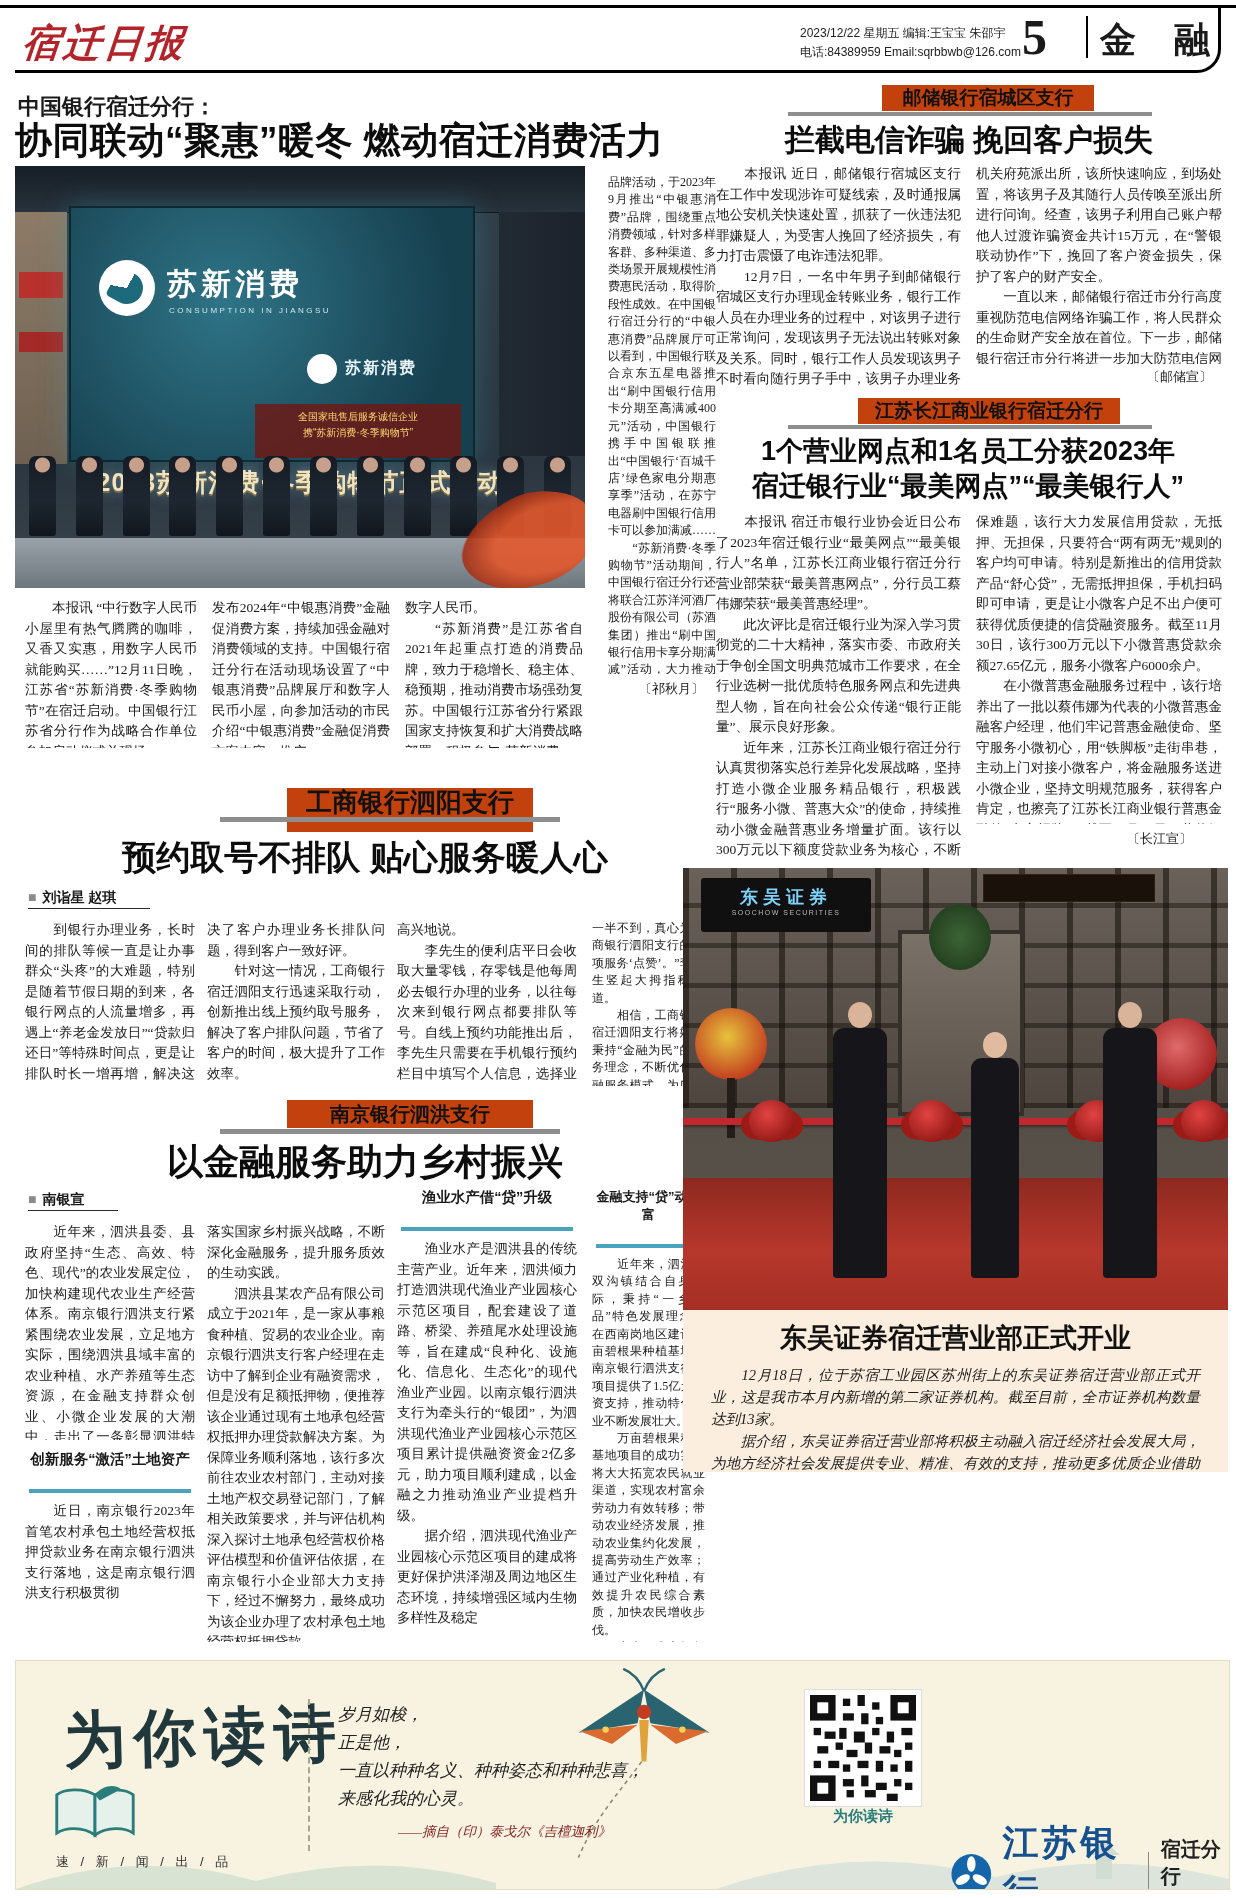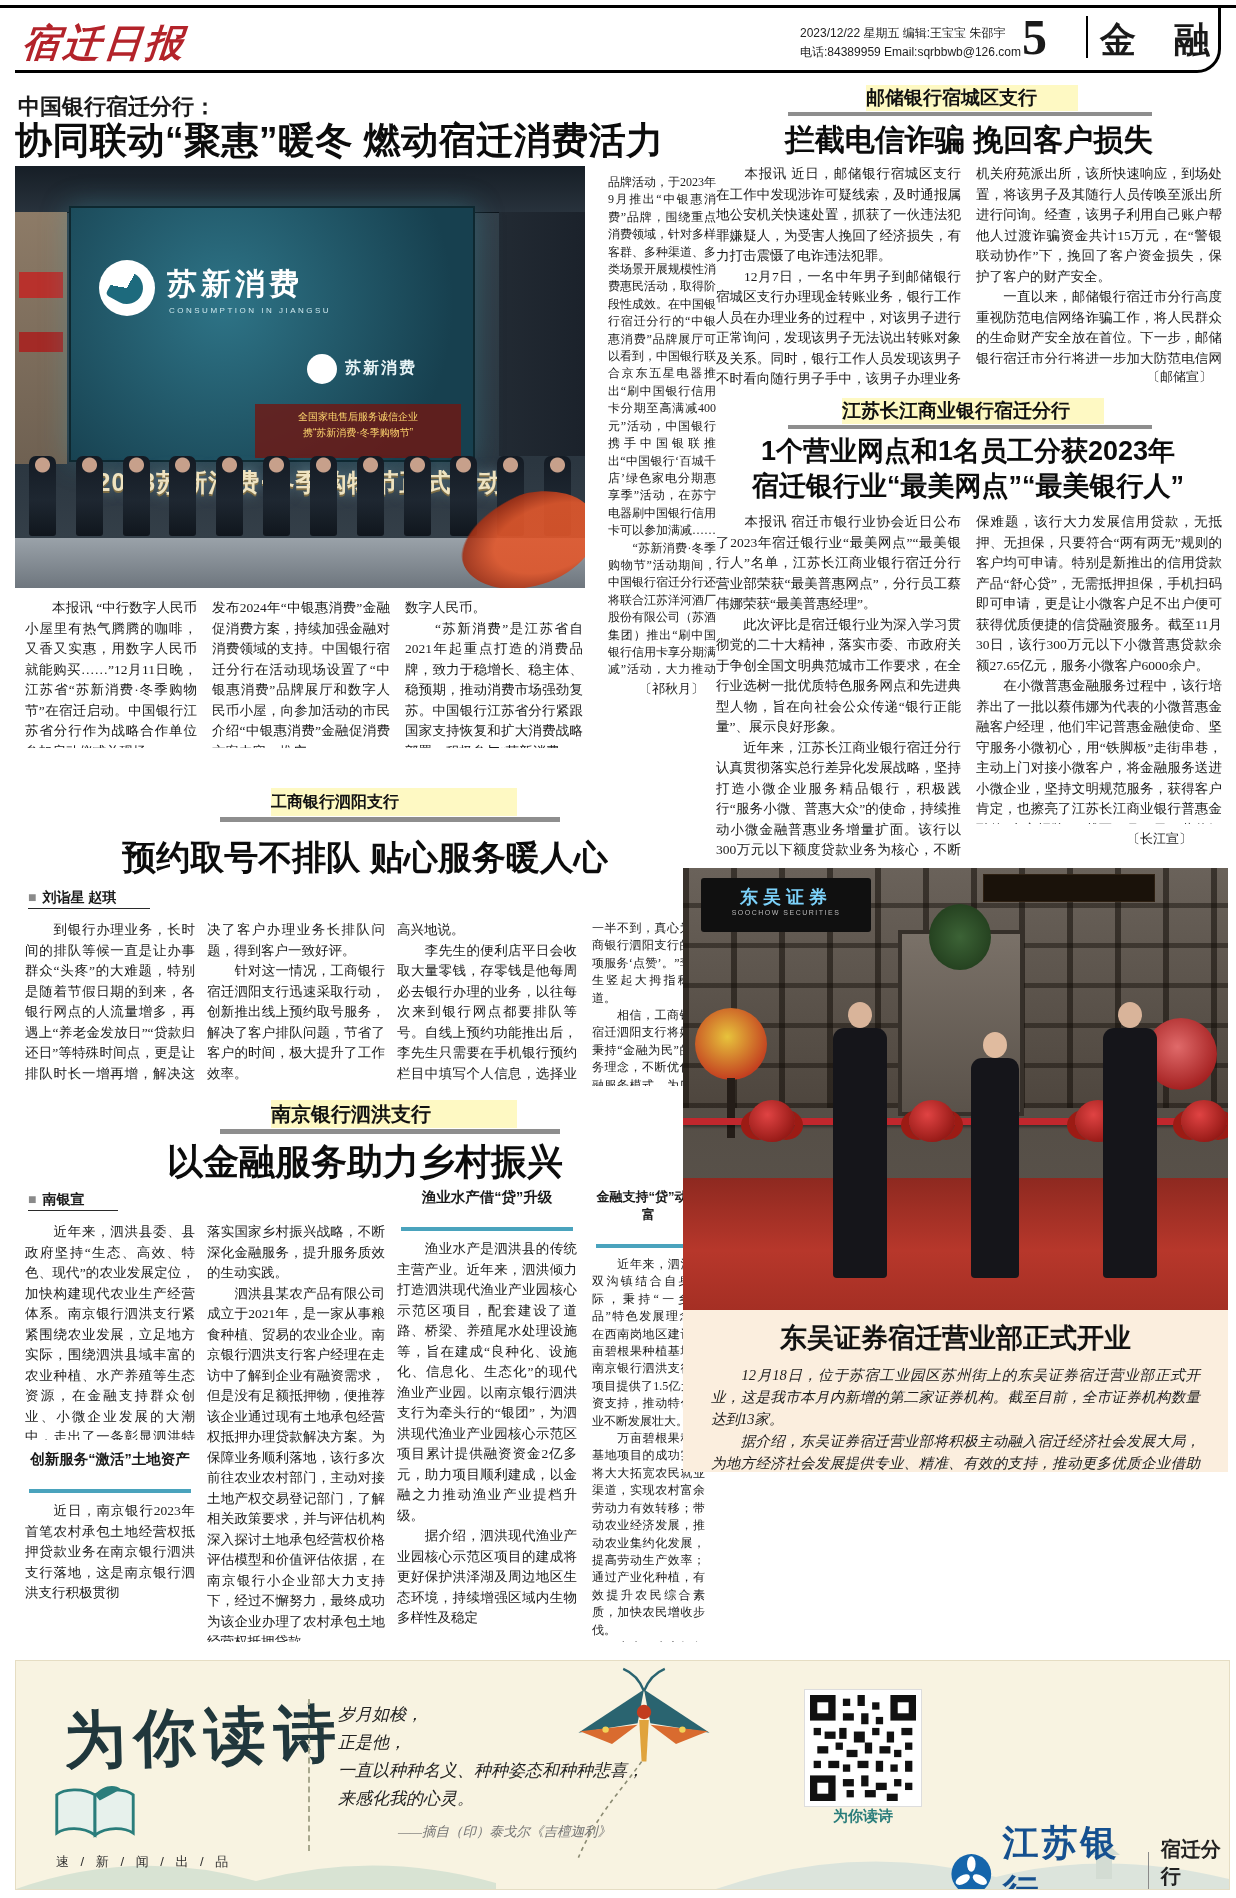--- a/index.html
+++ b/index.html
@@ -19,7 +19,7 @@
   .kicker{left:18px;top:92px;font-size:22px;font-weight:700;font-family:"Liberation Sans",sans-serif;}
   .headline-xl{left:15px;top:116px;width:690px;font-size:37px;font-weight:900;letter-spacing:0.5px;white-space:nowrap;
                font-family:"Liberation Sans","DejaVu Sans",sans-serif;color:#0c0c0c;}
-  .secbox{background:#fef9c3;text-align:left;font-weight:700;font-family:"Liberation Sans",sans-serif;color:#111;}
+  .secbox{background:#c2410c;text-align:center;font-weight:700;font-family:"Liberation Sans",sans-serif;color:#111;margin-left:16px;}
   .secrule{background:#8e8e8e;}
   .h2c{text-align:center;font-weight:900;font-family:"Liberation Sans","DejaVu Sans",sans-serif;color:#0c0c0c;}
   .byline{font-size:14px;font-weight:700;border-bottom:1.5px solid #2a2a2a;padding:0 34px 3px 0;font-family:"Liberation Sans",sans-serif;}

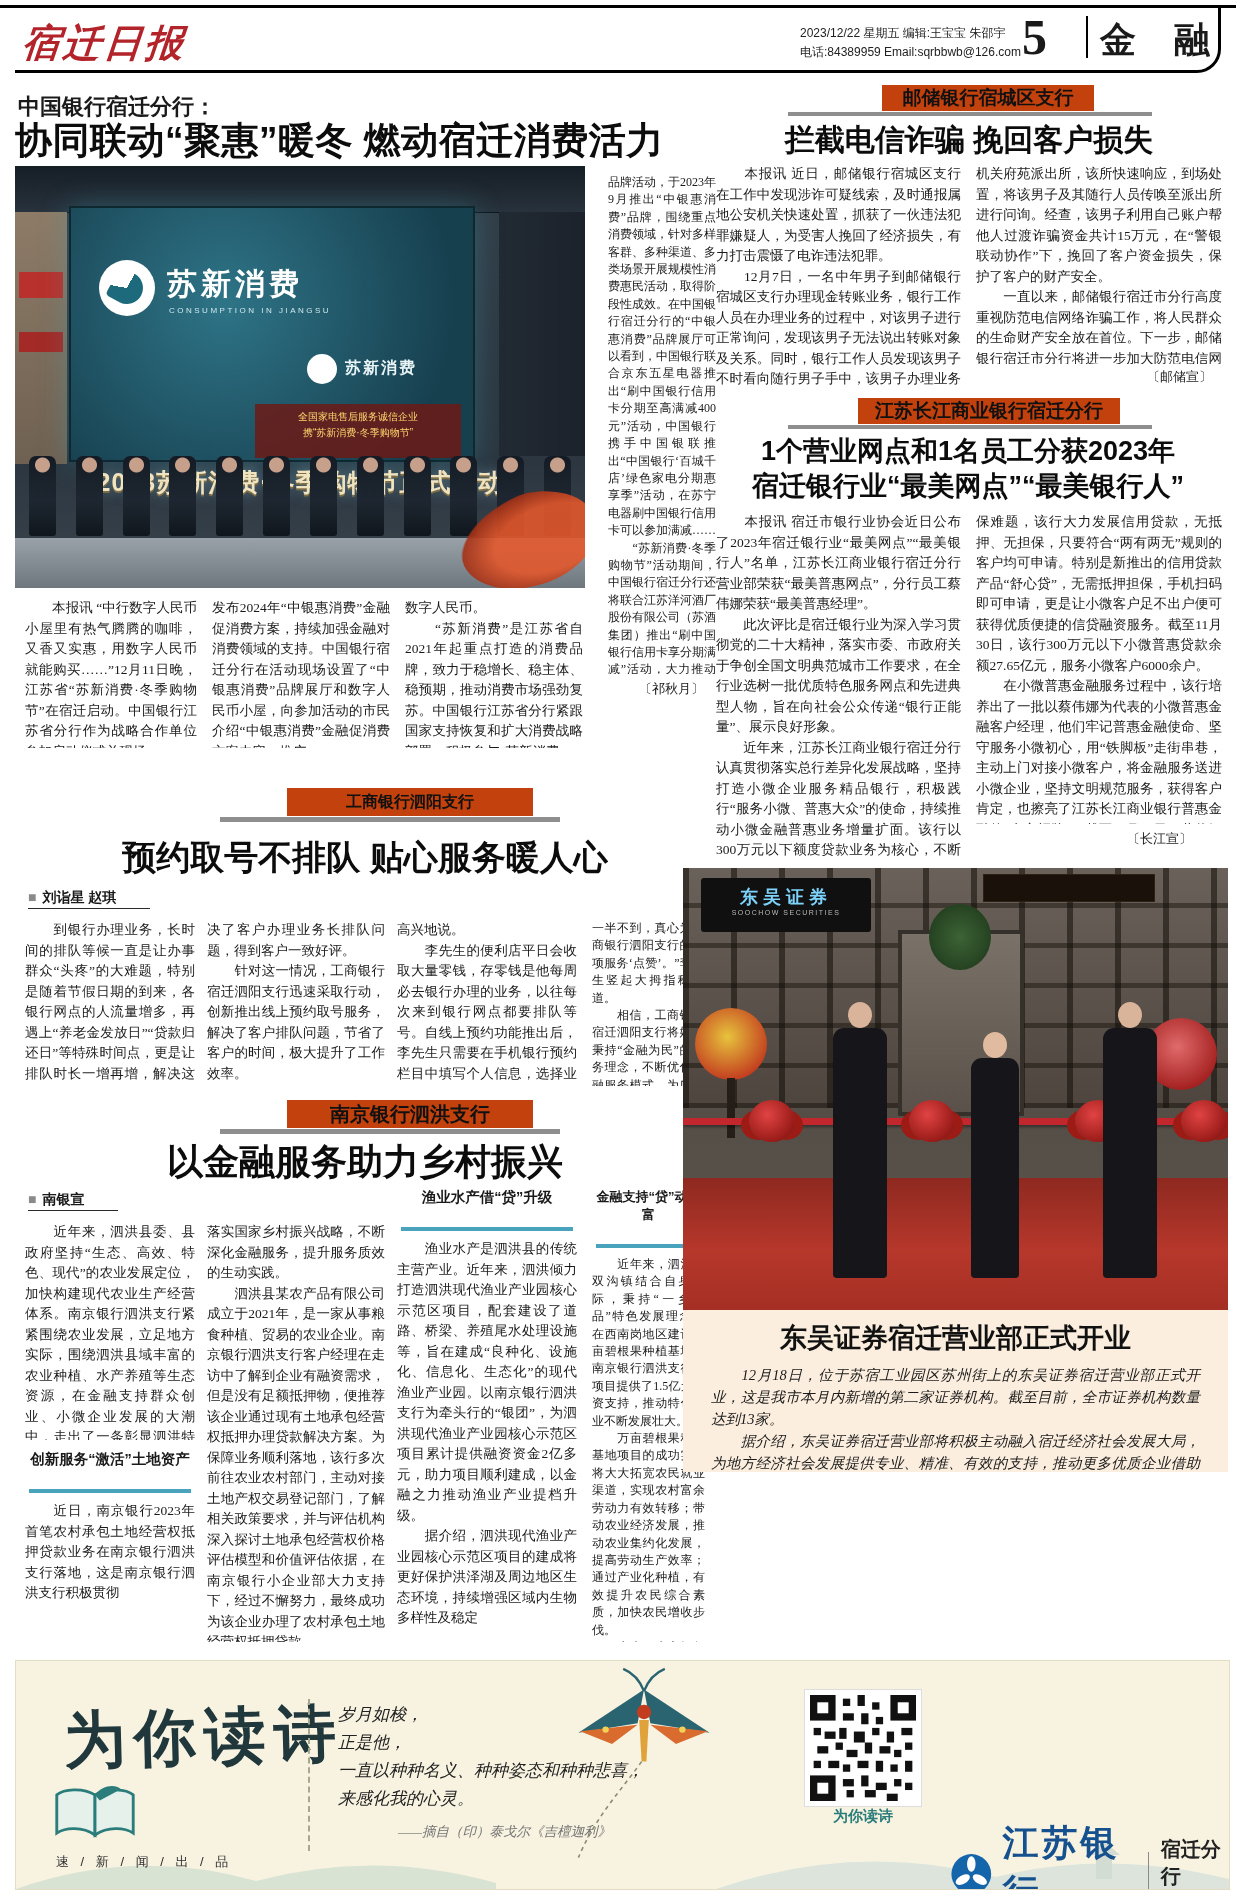--- a/index.html
+++ b/index.html
@@ -168,7 +168,7 @@
   <div class="abs coltext" style="left:405px;top:598px;width:178px;height:150px;">数字人民币。
 　　“苏新消费”是江苏省自2021年起重点打造的消费品牌，致力于稳增长、稳主体、稳预期，推动消费市场强劲复苏。中国银行江苏省分行紧跟国家支持恢复和扩大消费战略部署，积极参与“苏新消费”</div>
 
-  <div class="abs secbox" style="left:271px;top:788px;width:246px;height:28px;line-height:28px;font-size:16px;">工商银行泗阳支行</div>
+  <div class="abs secbox" style="left:271px;top:788px;width:246px;height:44px;line-height:28px;font-size:26px;">工商银行泗阳支行</div>
   <div class="abs secrule" style="left:220px;top:817px;width:340px;height:5px;"></div>
   <div class="abs h2c" style="left:25px;top:835px;width:680px;font-size:34px;">预约取号不排队 贴心服务暖人心</div>
   <div class="abs" style="left:28px;top:888px;">

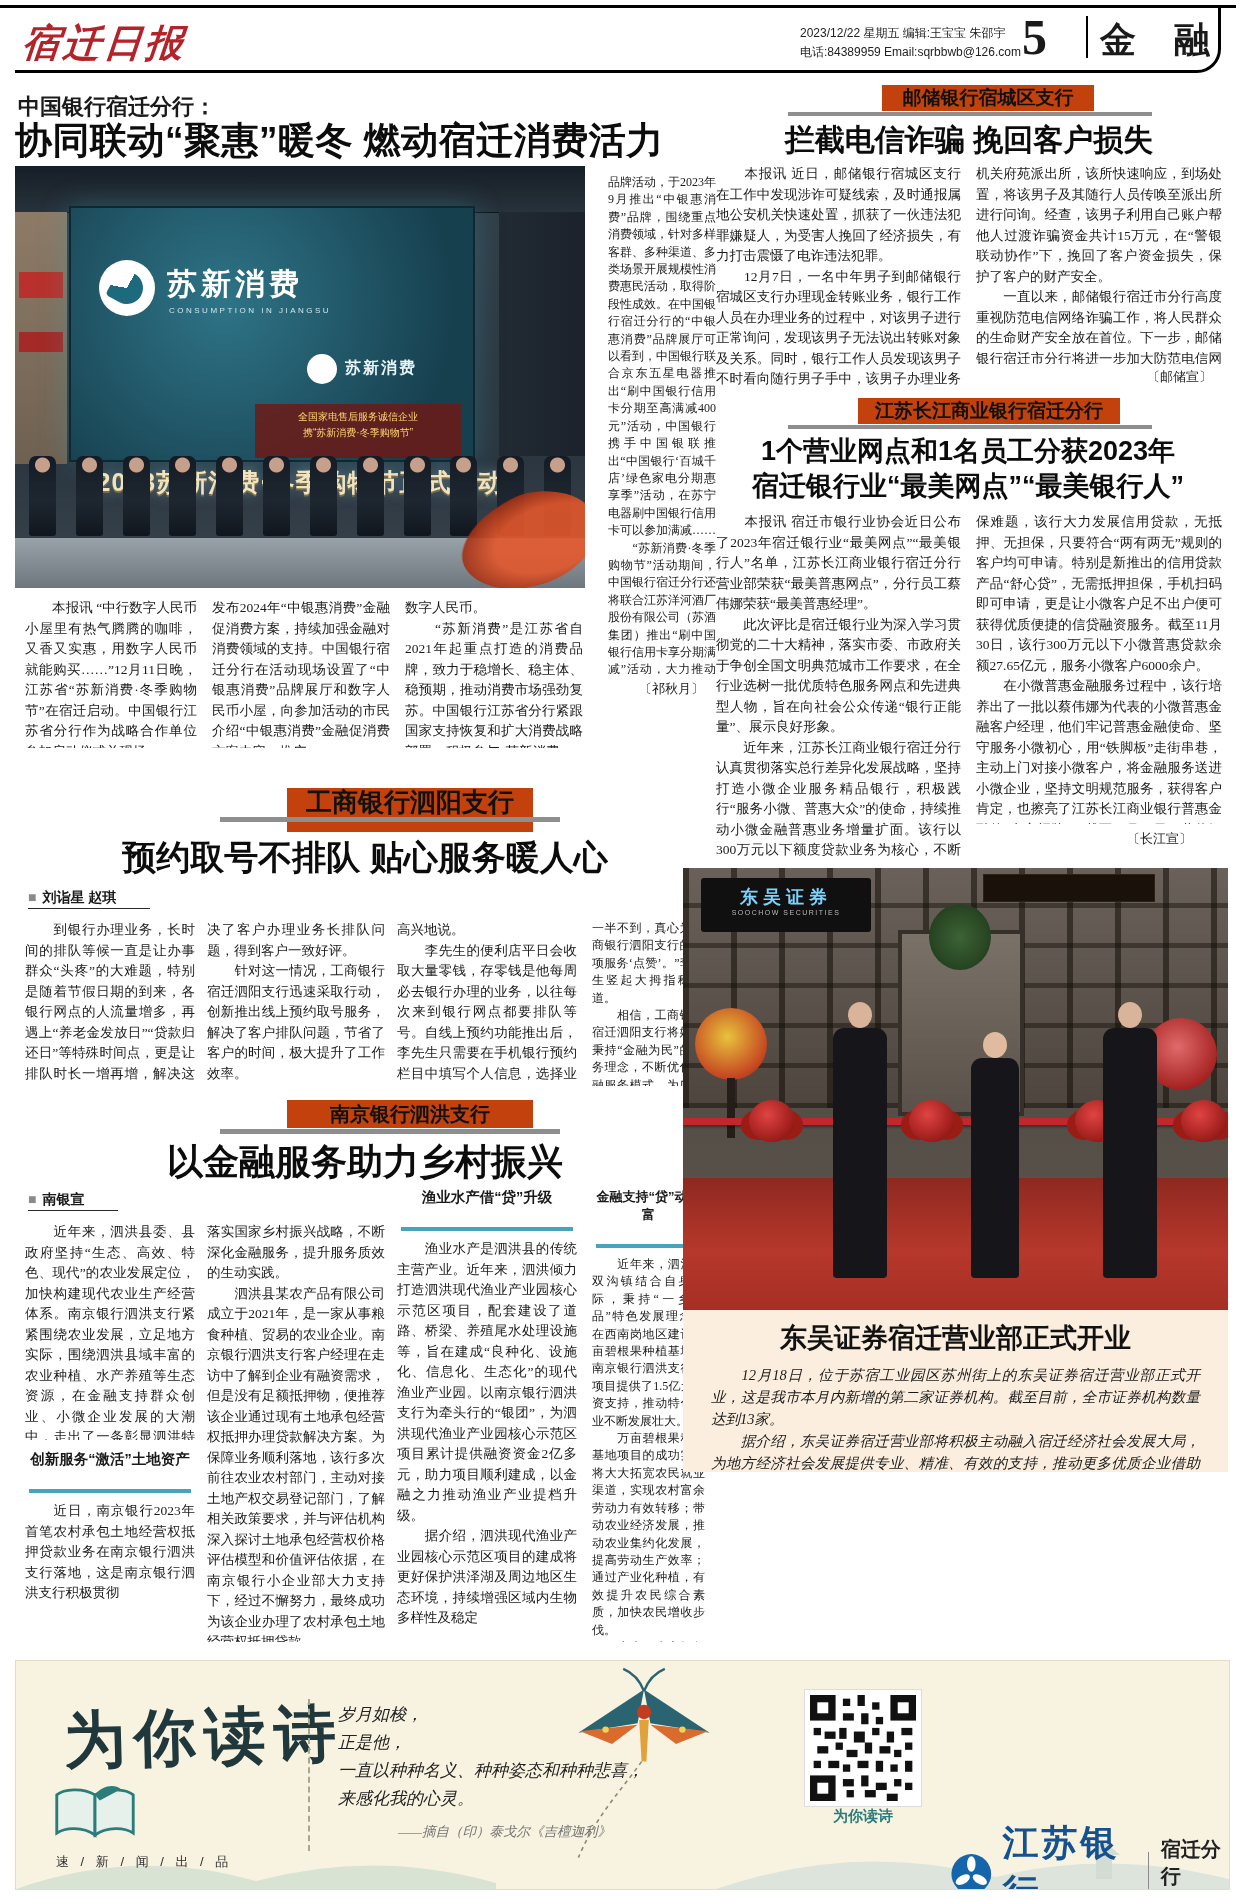--- a/index.html
+++ b/index.html
@@ -88,7 +88,7 @@
   .ad-producer{left:40px;top:192px;font-size:13px;letter-spacing:4px;color:#2e2e2e;font-family:"Liberation Sans",sans-serif;}
   .ad-divider{left:292px;top:38px;height:152px;border-left:2px dashed #a7a78d;}
   .ad-poem{left:322px;top:40px;width:350px;font-size:17px;line-height:28px;color:#222;white-space:pre-line;font-style:italic;}
-  .ad-src{left:382px;top:162px;font-size:13.5px;color:#737373;font-style:italic;}
+  .ad-src{left:382px;top:162px;font-size:13.5px;color:#7f1d1d;font-style:italic;}
   .ad-kite{left:548px;top:-6px;}
   .ad-qr{left:788px;top:28px;width:106px;height:106px;background:#fff;padding:5px;border:1px solid #ddd;}
   .ad-qrlabel{left:788px;top:146px;width:118px;text-align:center;font-size:15px;font-weight:700;color:#2a7d7b;

